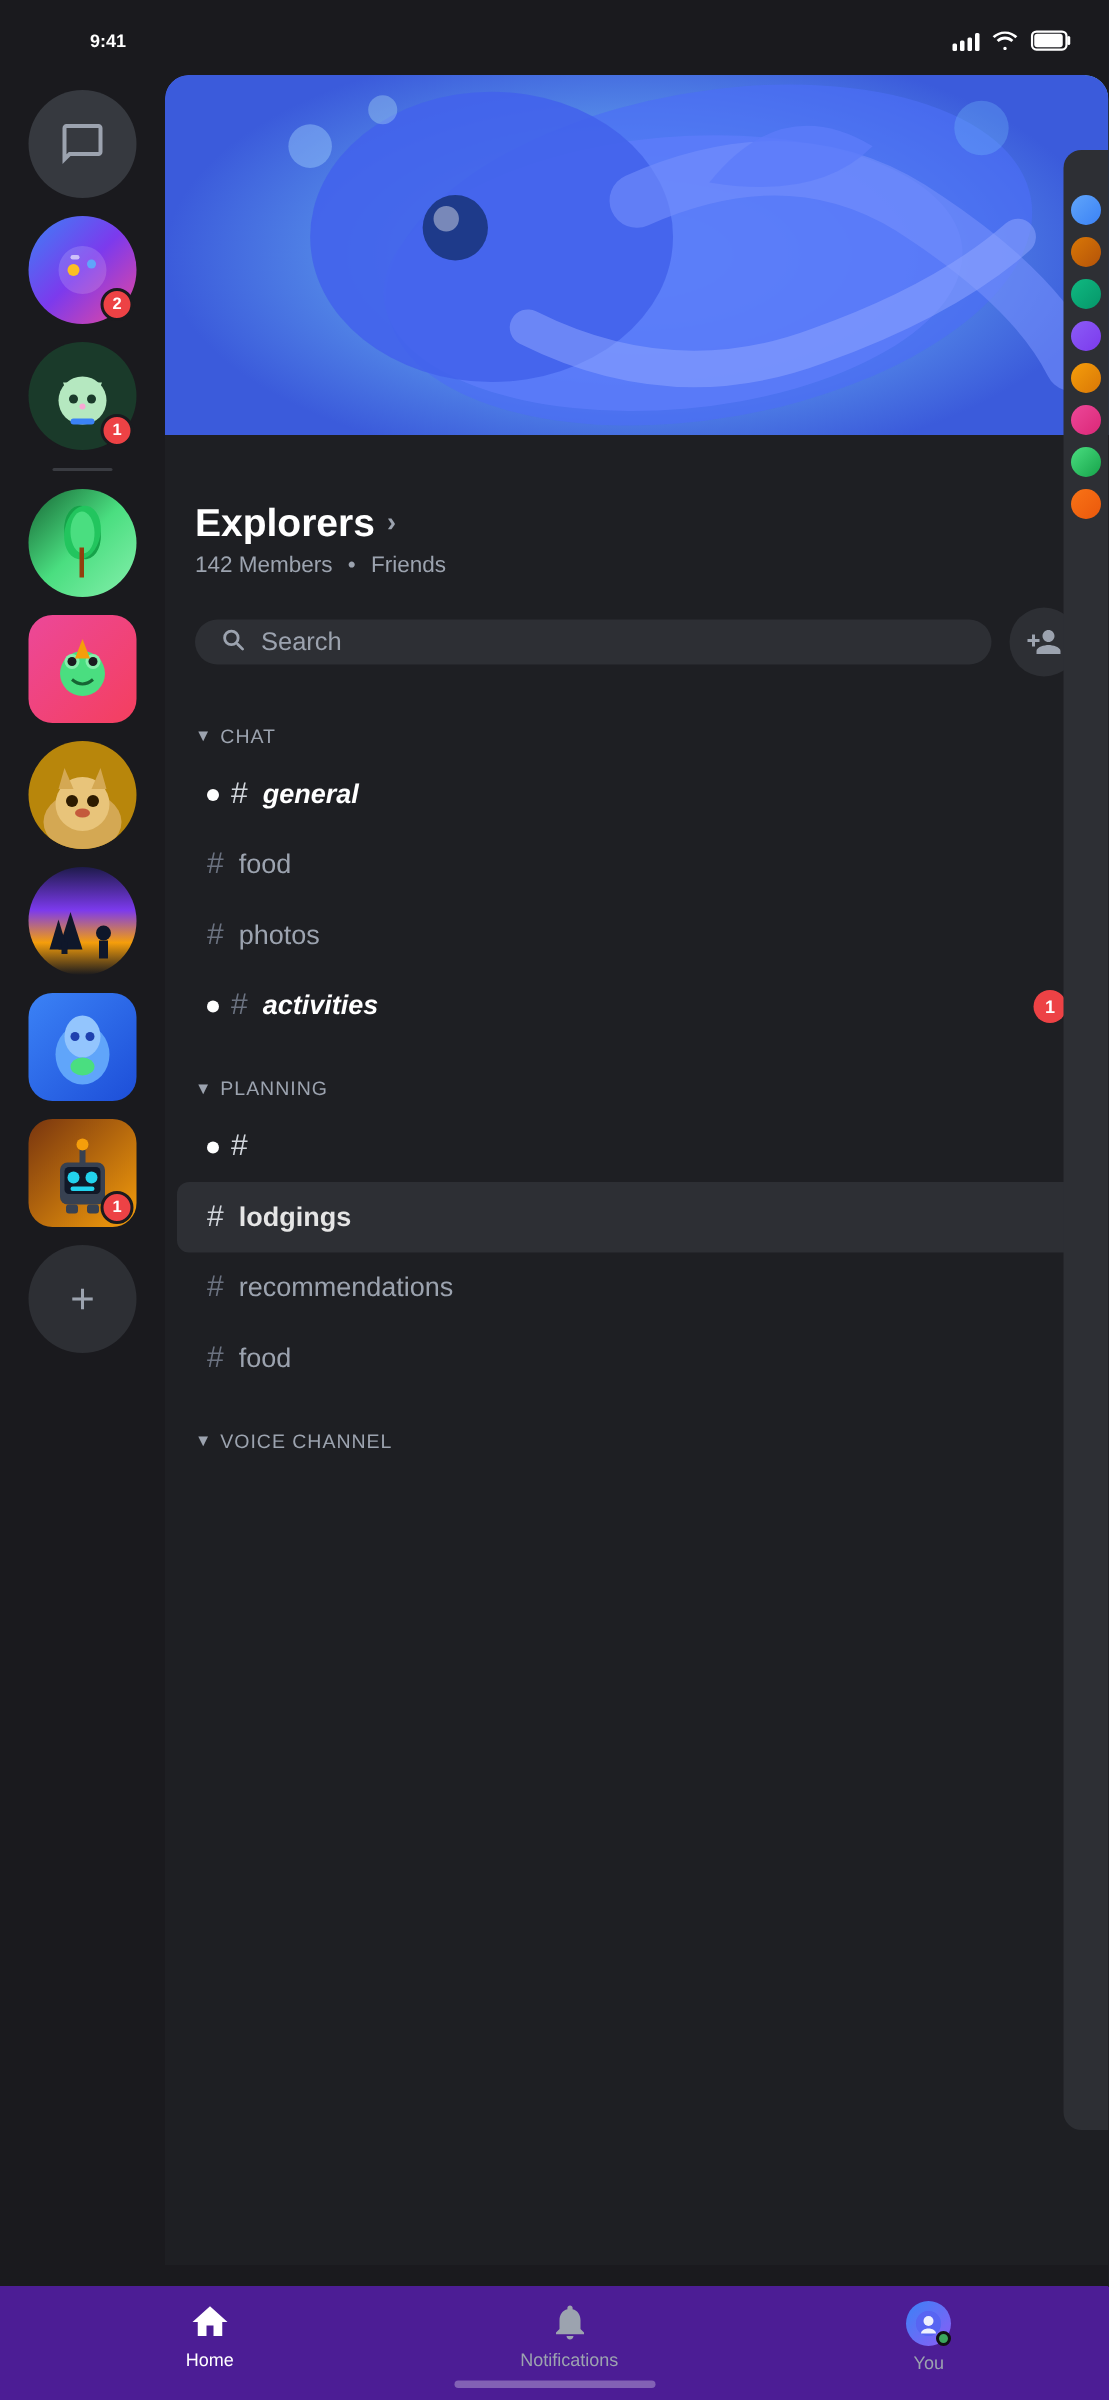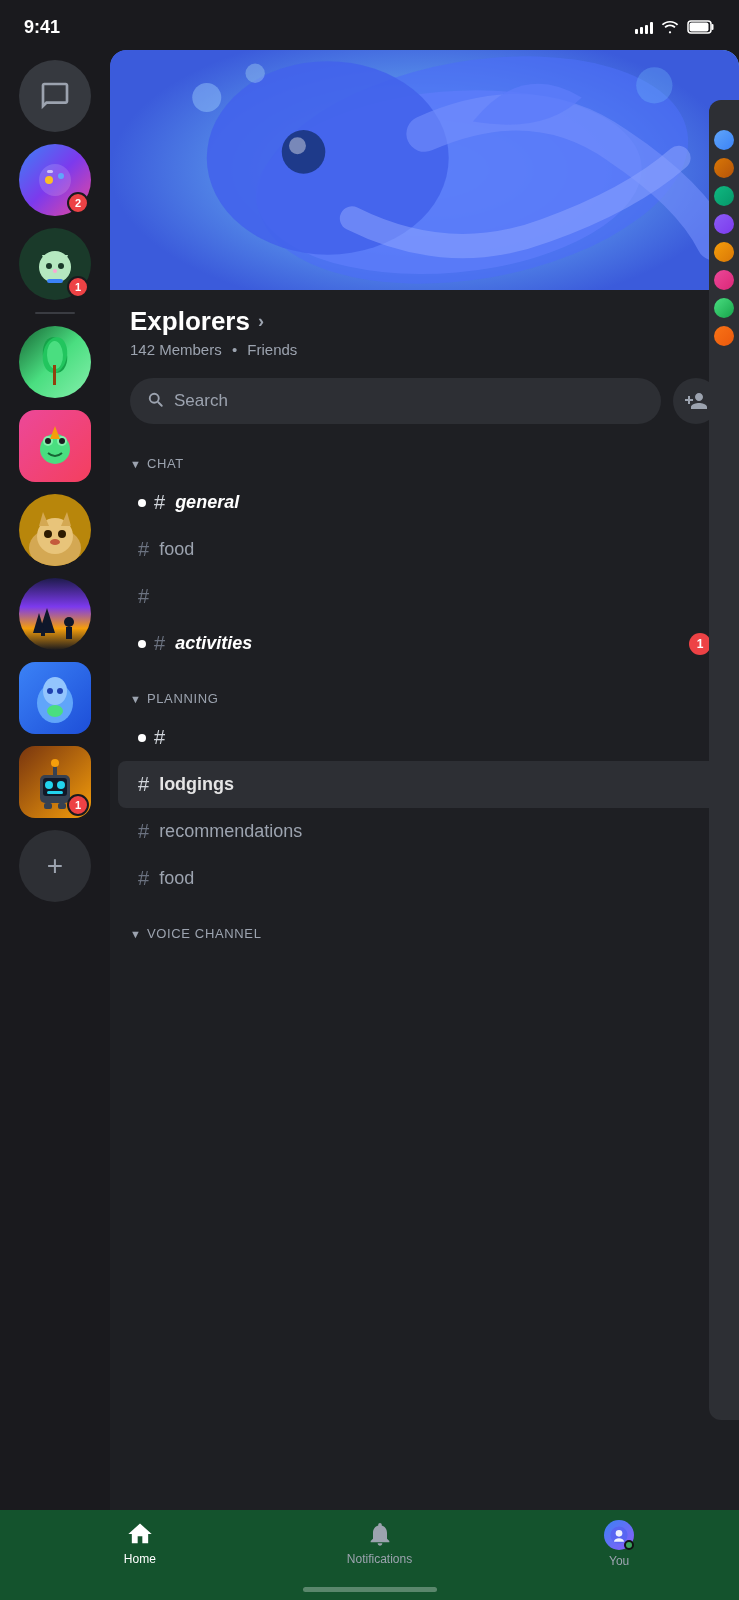--- a/index.html
+++ b/index.html
@@ -27,9 +27,10 @@
       z-index: 10;
     }
     .status-time {
-      font-size: 18px;
+      font-size: 12px;
       font-weight: 700;
       color: #fff;
+      margin-left: 36px;
     }
     .status-icons {
       display: flex;

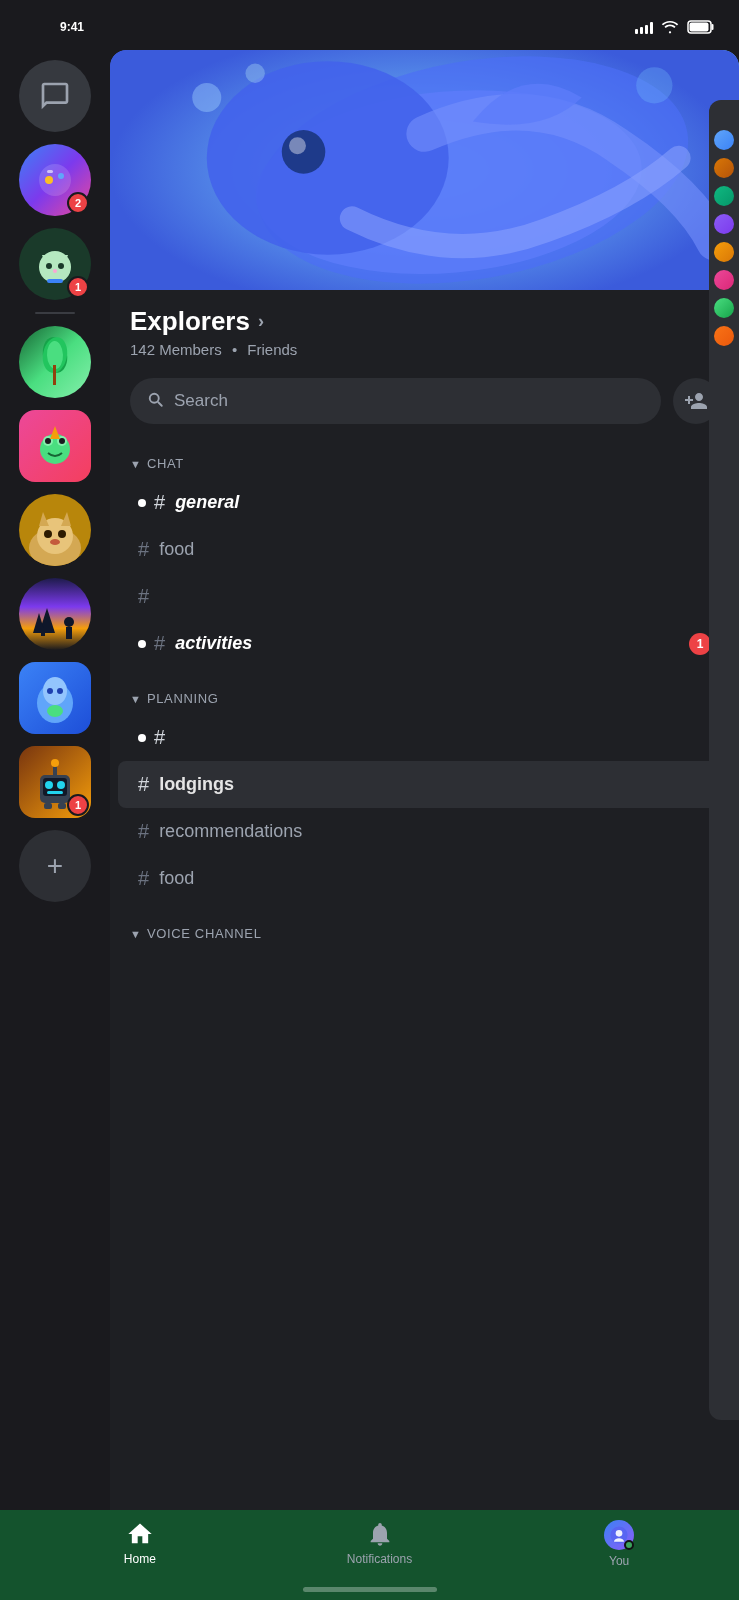--- a/index.html
+++ b/index.html
@@ -155,6 +155,7 @@
     .server-info {
       padding: 16px 20px 12px;
       flex-shrink: 0;
+      margin-top: 27px;
     }
     .server-name {
       font-size: 26px;

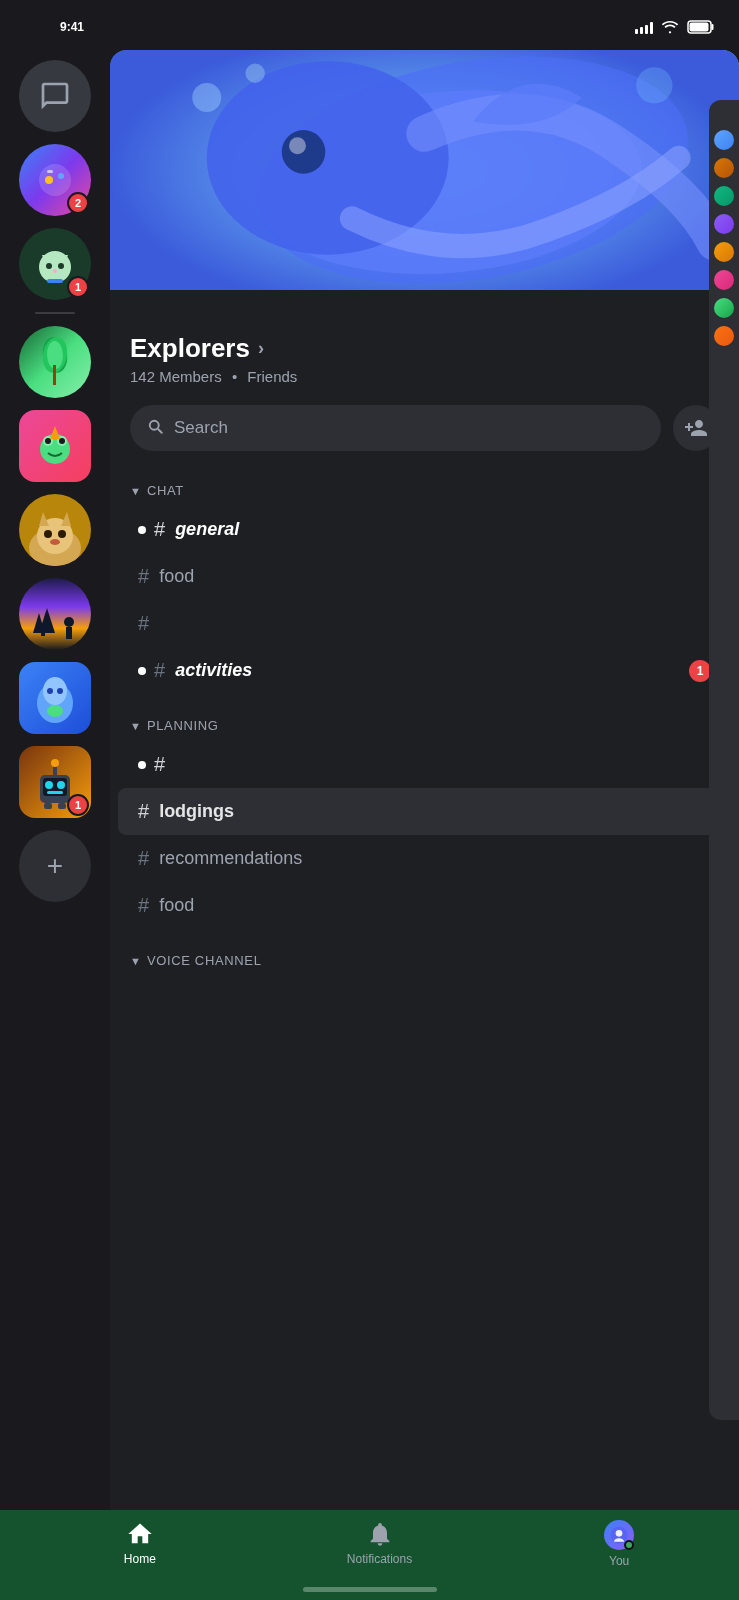--- a/index.html
+++ b/index.html
@@ -190,7 +190,7 @@
       flex: 1;
       background: #2d2f34;
       border-radius: 24px;
-      height: 46px;
+      height: 30px;
       display: flex;
       align-items: center;
       padding: 0 16px;

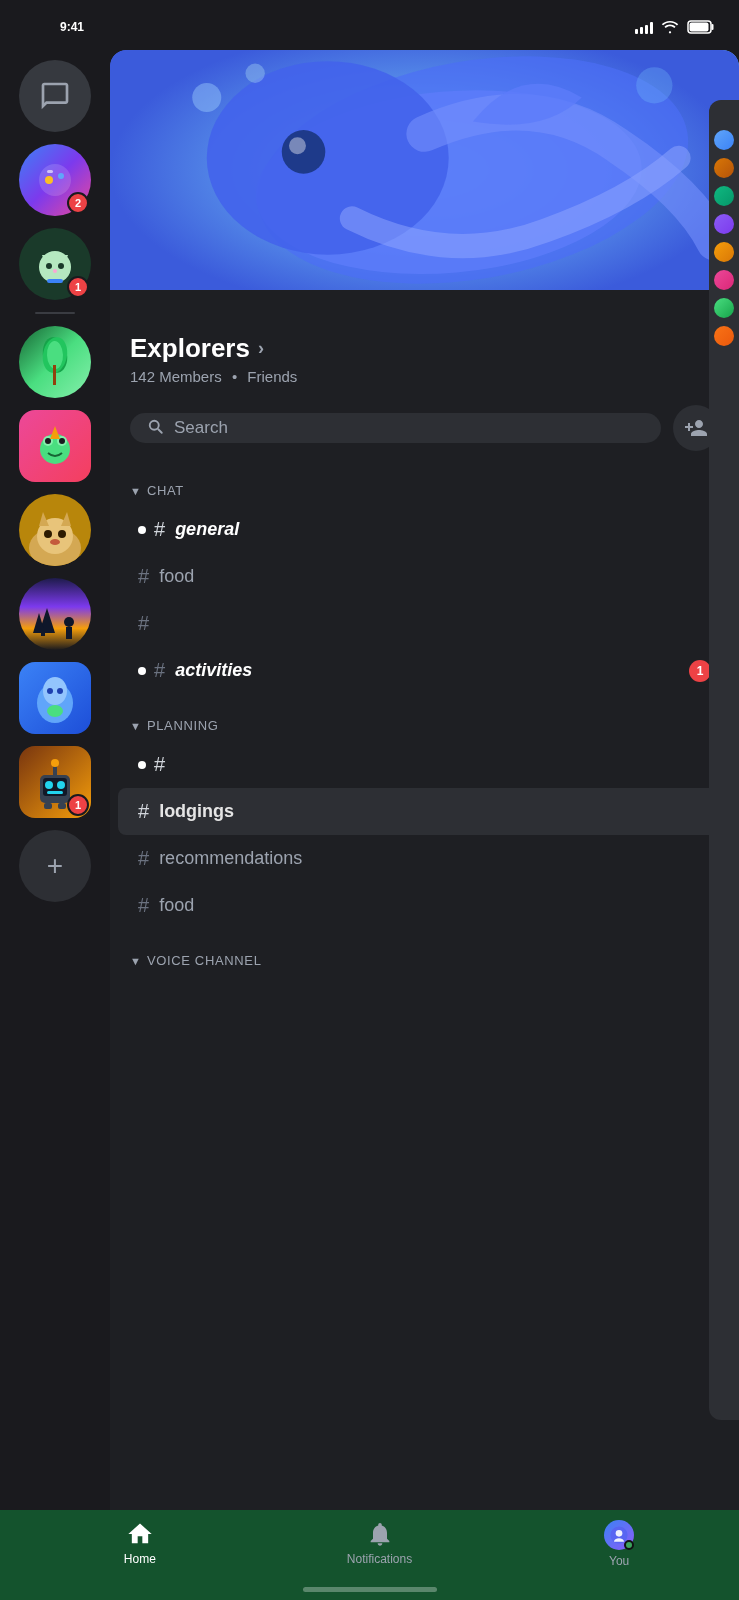--- a/index.html
+++ b/index.html
@@ -638,6 +638,7 @@
 
       <div class="channel-item">
         <span class="channel-hash">#</span>
+        <span class="channel-name">photos</span>
       </div>
 
       <div class="channel-item">

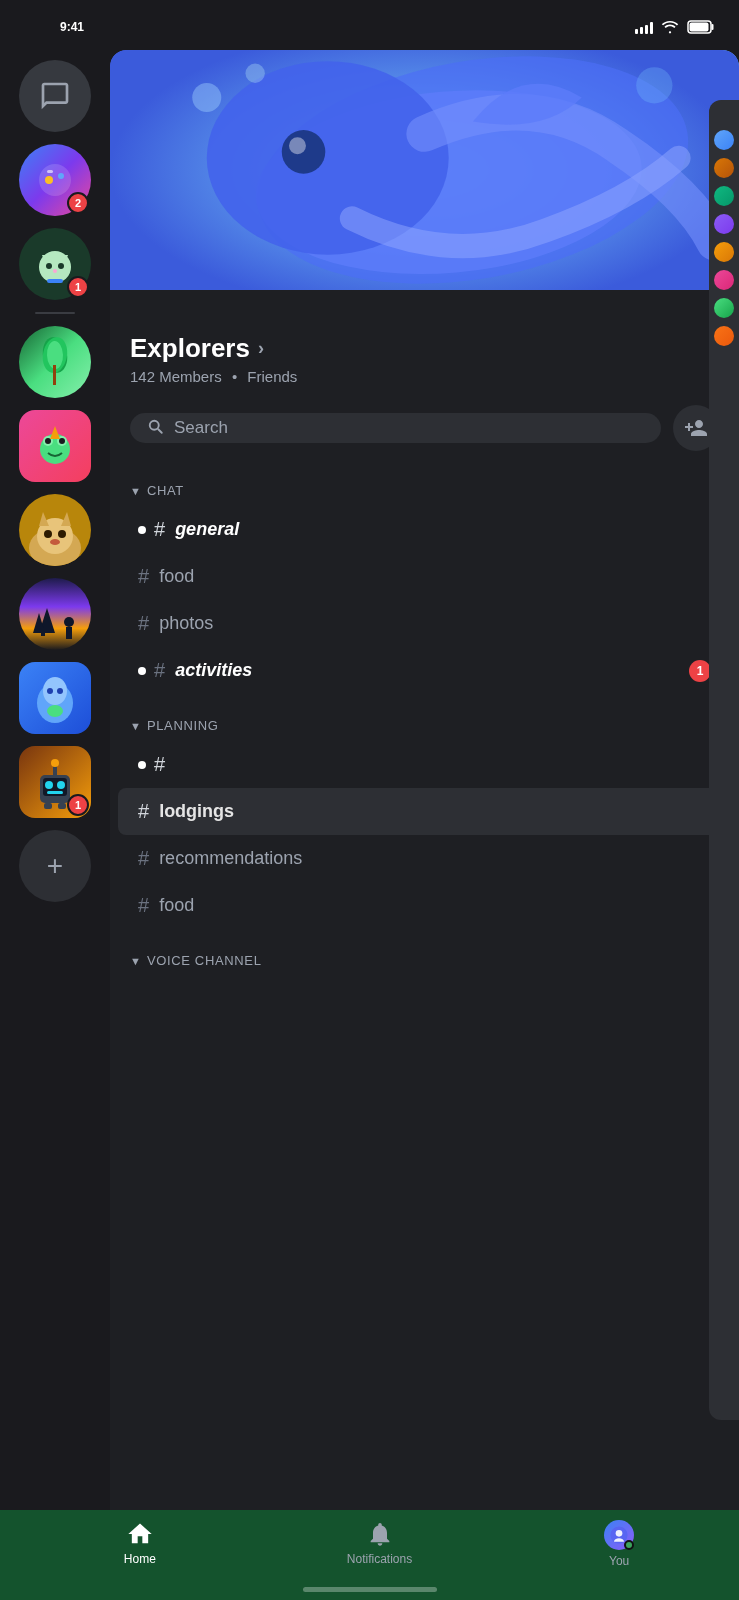--- a/index.html
+++ b/index.html
@@ -329,8 +329,8 @@
       bottom: 0;
       left: 0;
       right: 0;
-      height: 90px;
-      background: #14532d;
+      height: 76px;
+      background: #4c1d95;
       display: flex;
       align-items: flex-start;
       padding-top: 10px;

